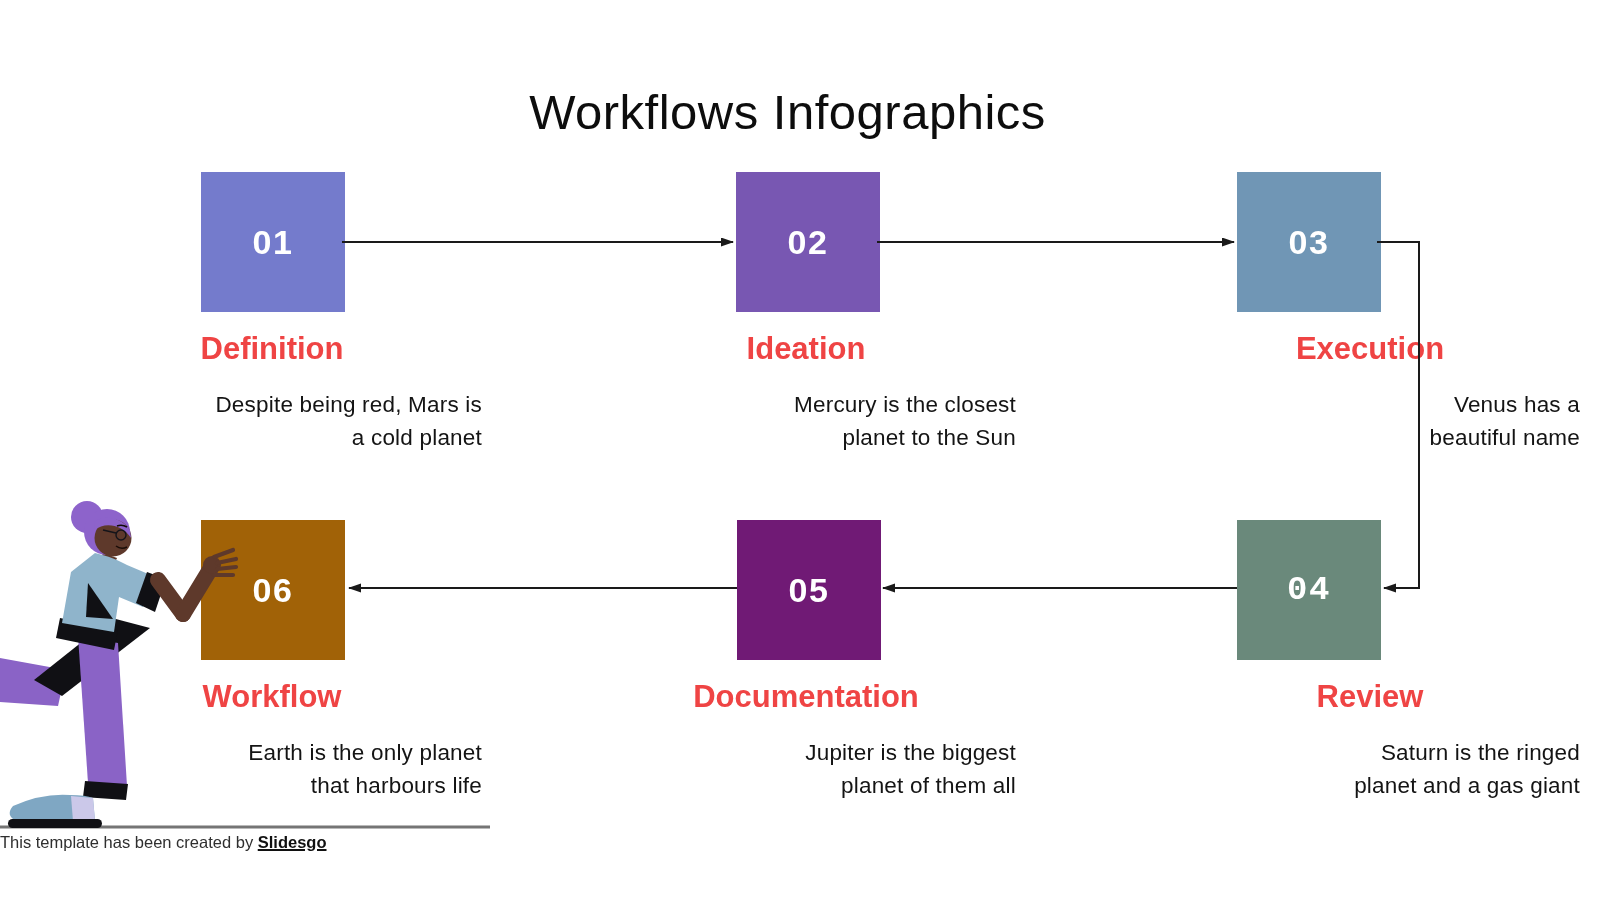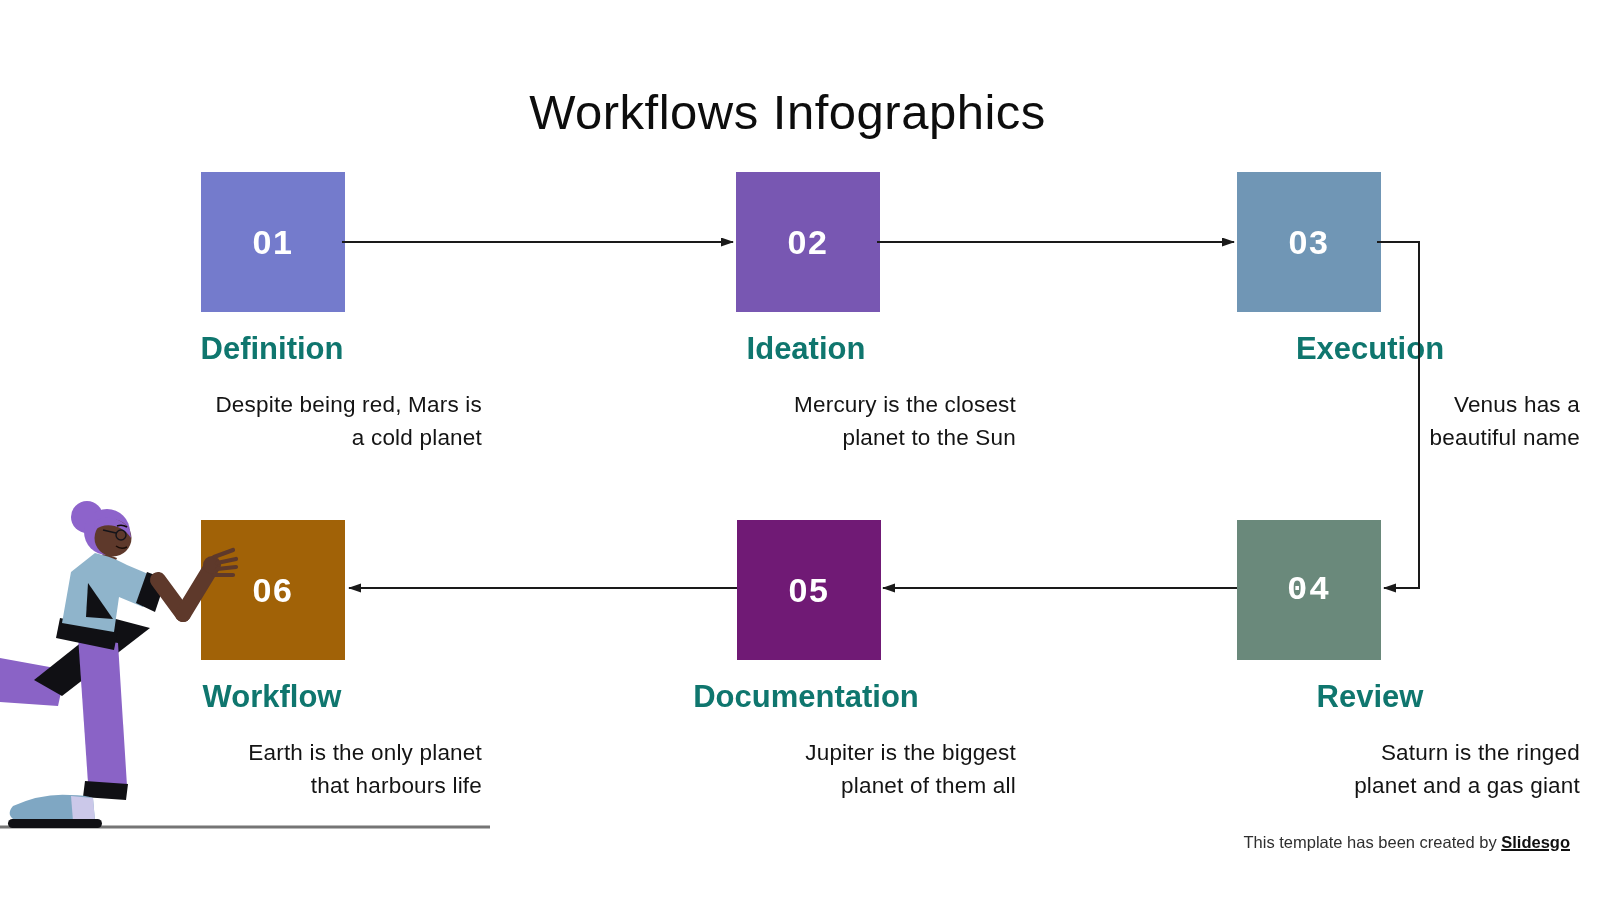--- a/index.html
+++ b/index.html
@@ -16,7 +16,7 @@
   #b1{left:201px;top:172px}#b2{left:736px;top:172px}#b3{left:1237px;top:172px}
   #b4{left:1237px;top:520px}#b5{left:737px;top:520px}#b6{left:201px;top:520px}
   .lbl{position:absolute;width:420px;text-align:center;font-weight:bold;font-size:31px;
-       color:#0f766e;z-index:1;}
+       color:#ef4444;z-index:1;}
   .desc{position:absolute;width:420px;text-align:right;font-size:22.5px;line-height:33px;
         color:#141414;letter-spacing:.2px;z-index:1;}
   .c1{left:62px}.c2{left:596px}.c3{left:1160px}

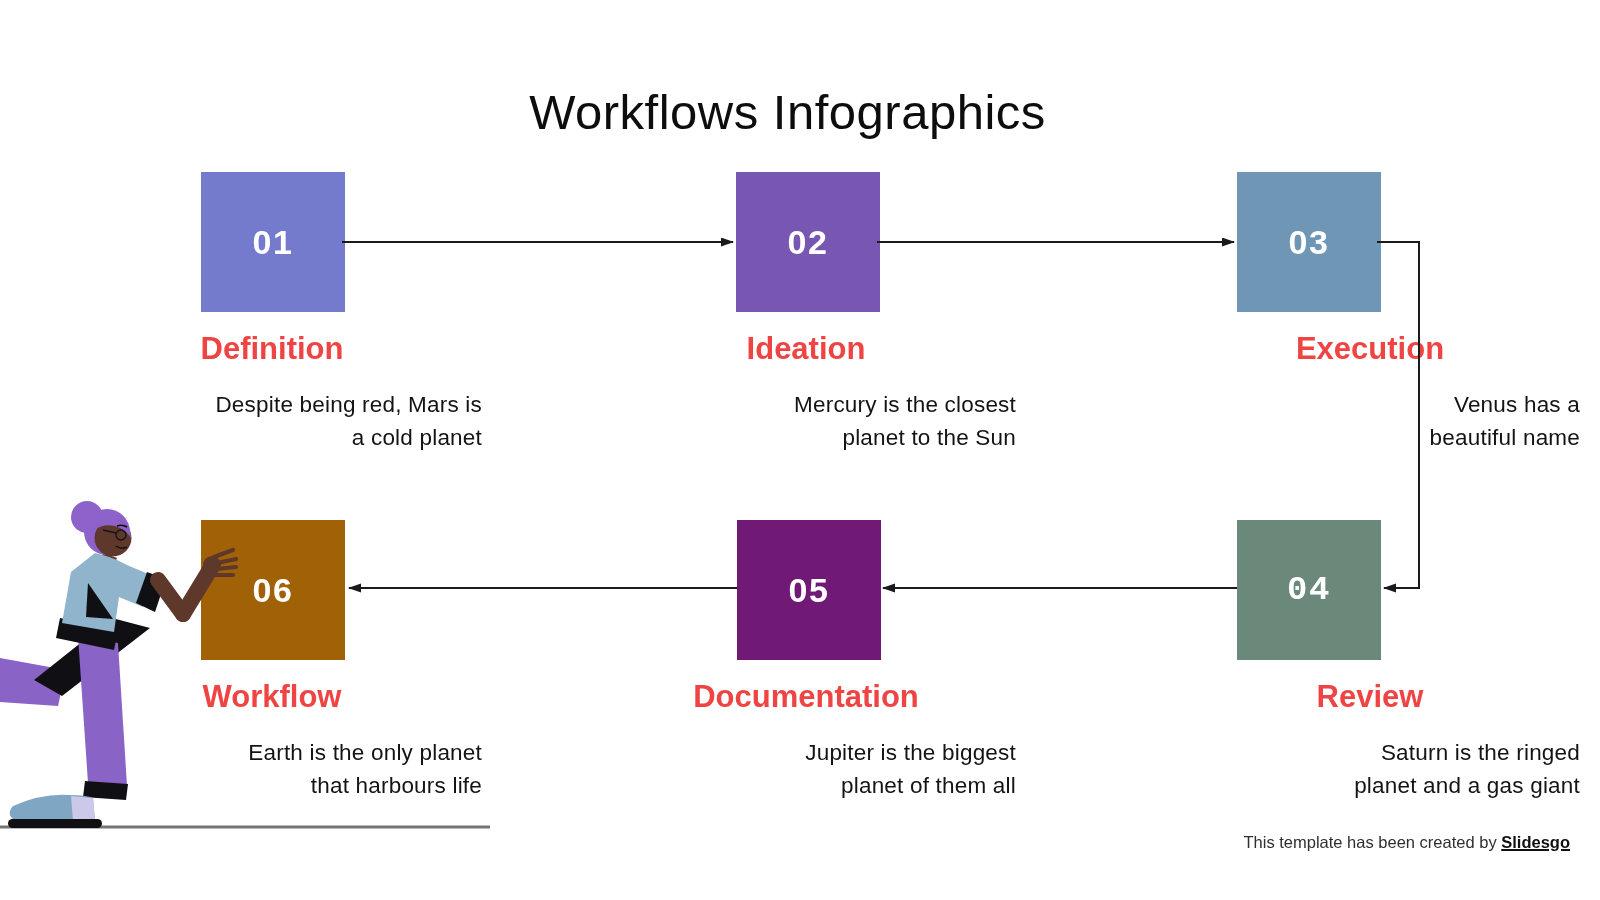--- a/index.html
+++ b/index.html
@@ -22,7 +22,7 @@
   .c1{left:62px}.c2{left:596px}.c3{left:1160px}
   .lr1{top:331px}.lr2{top:679px}.dr1{top:388px}.dr2{top:736px}
   .person{position:absolute;left:0;top:470px;width:240px;height:360px;z-index:3;}
-  .footer{position:absolute;left:0;top:833px;width:1570px;text-align:right;
+  .footer{position:absolute;left:0;top:833px;width:1570px;text-align:left;
           font-size:16.5px;color:#2f2f2f;z-index:1;}
   .brand{color:#101010;font-weight:bold;text-decoration:underline;
          text-decoration-thickness:2px;cursor:pointer;}

